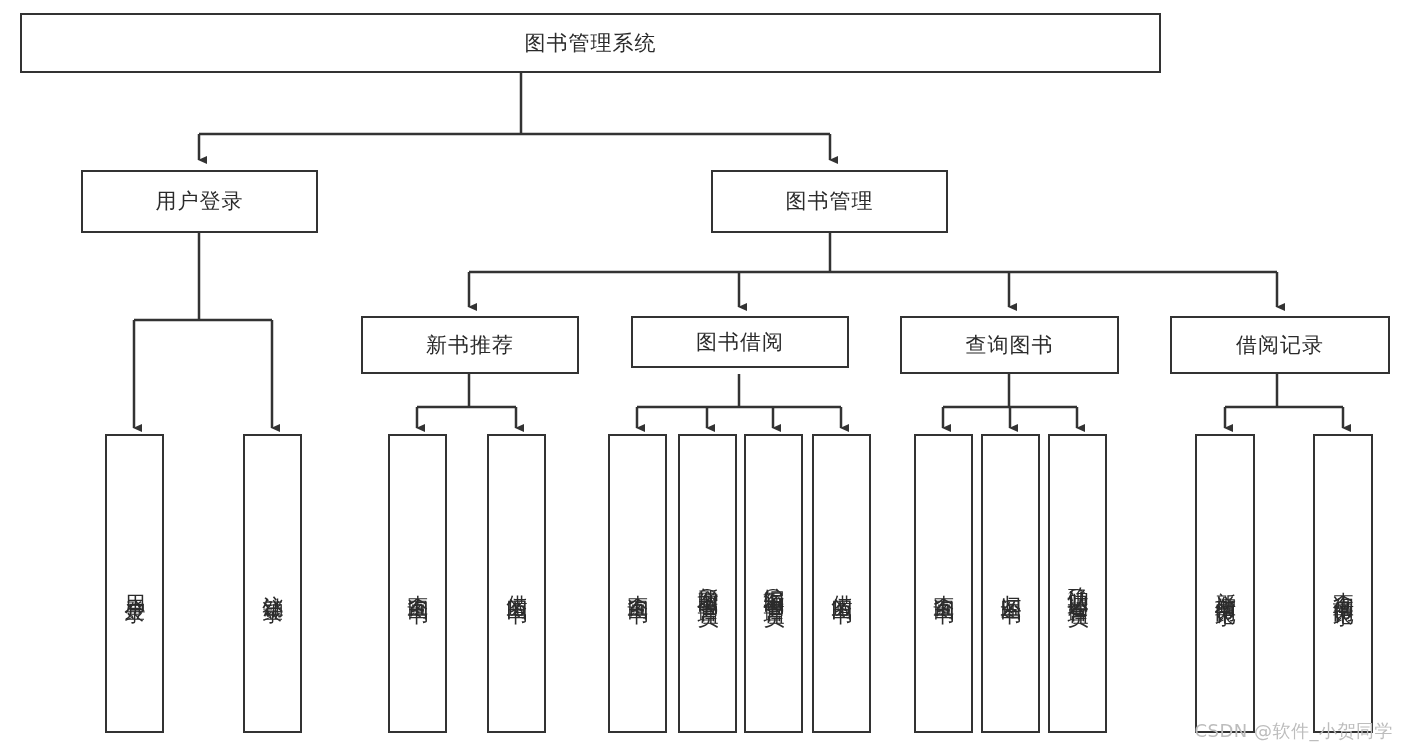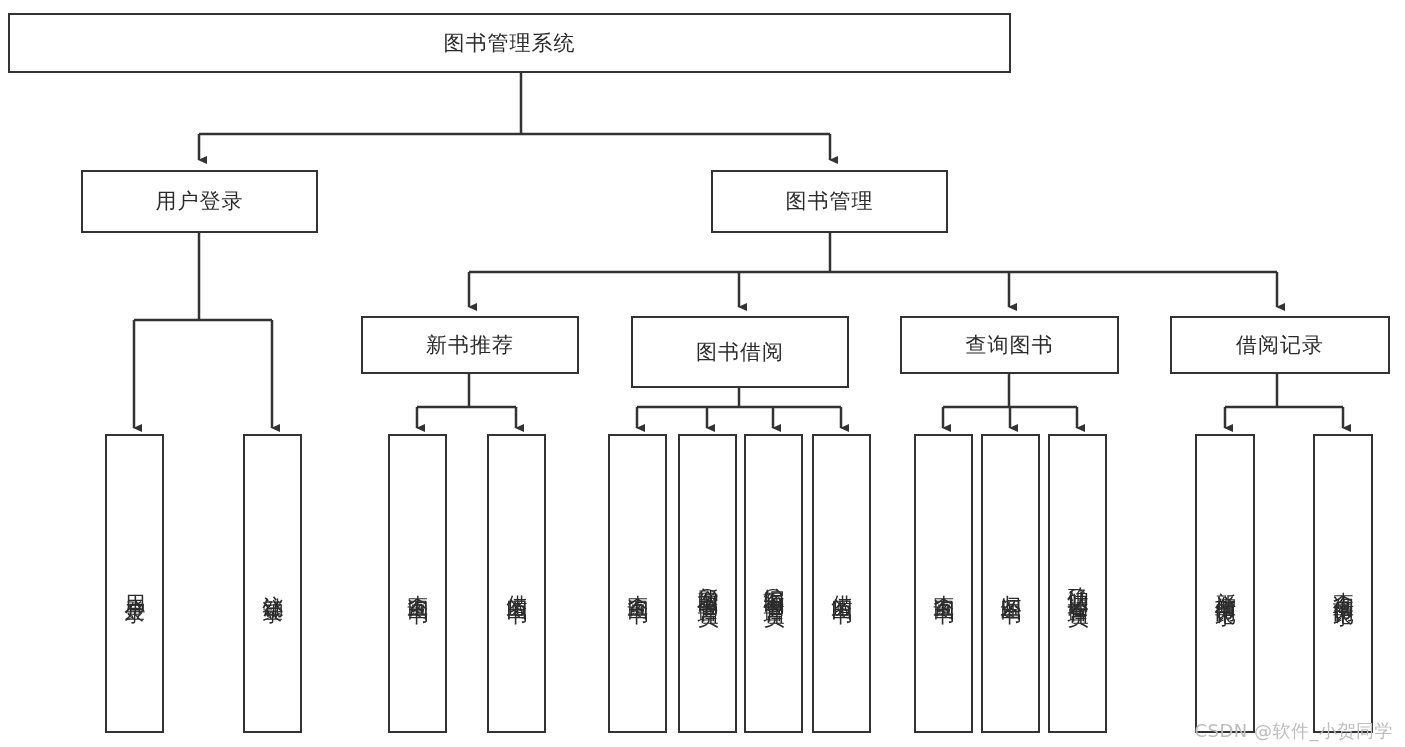--- a/index.html
+++ b/index.html
@@ -146,7 +146,7 @@
     </g>
   </svg>
 
-  <div class="node root horiz" style="left:8px; top:13px; width:1003px; height:60px;">
+  <div class="node root horiz" style="left:20px; top:13px; width:1141px; height:60px;">
     <span class="node-label">图书管理系统</span>
   </div>
 

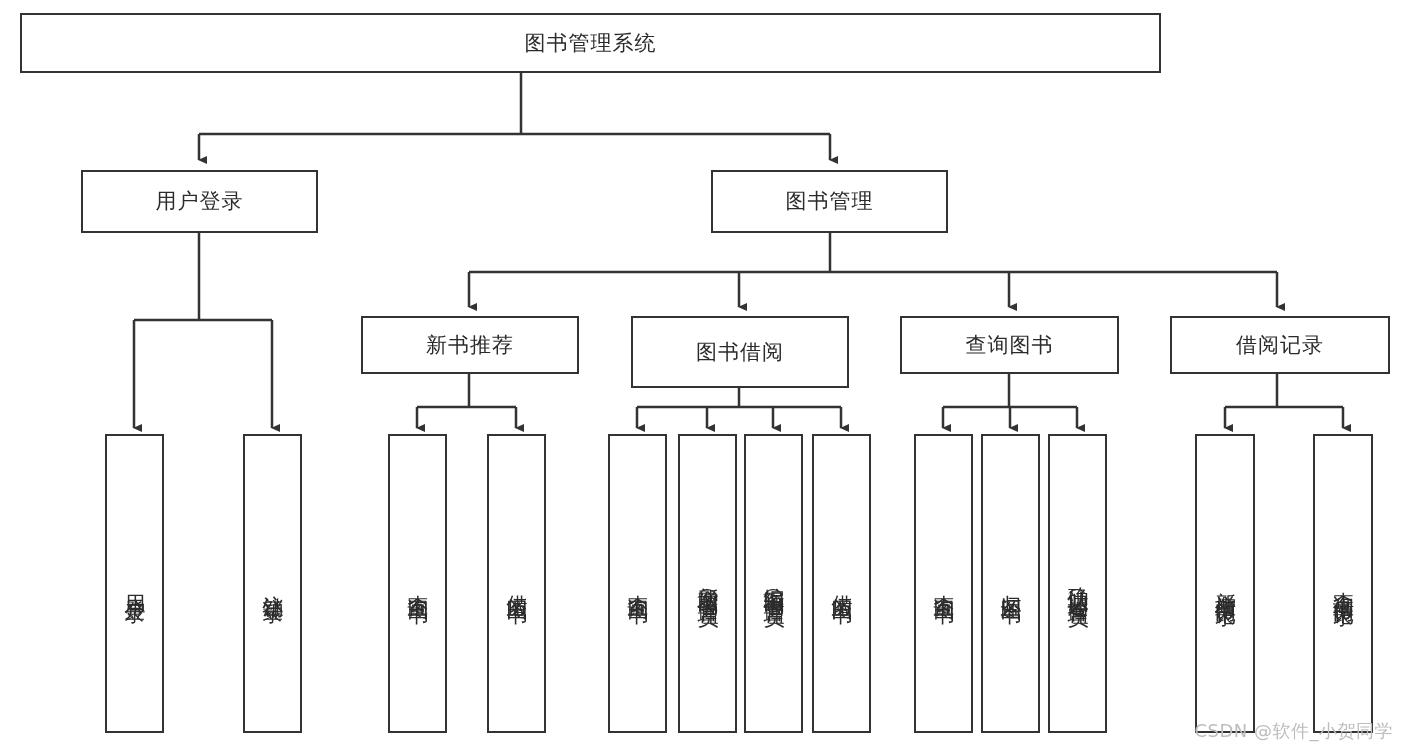--- a/index.html
+++ b/index.html
@@ -160,7 +160,7 @@
   <div class="node horiz" style="left:711px; top:170px; width:237px; height:63px;">
     <span class="node-label">图书管理</span>
   </div>
-  <div class="node horiz" style="left:631px; top:316px; width:218px; height:72px;">
+  <div class="node horiz" style="left:631px; top:316px; width:218px; height:52px;">
     <span class="node-label">图书借阅</span>
   </div>
   <div class="node horiz" style="left:900px; top:316px; width:219px; height:58px;">

